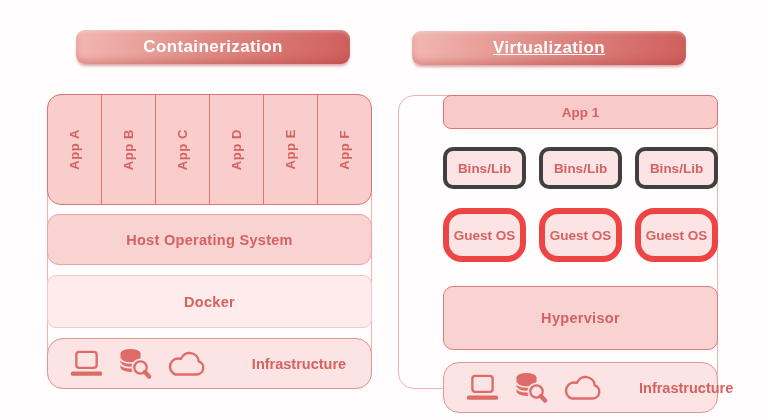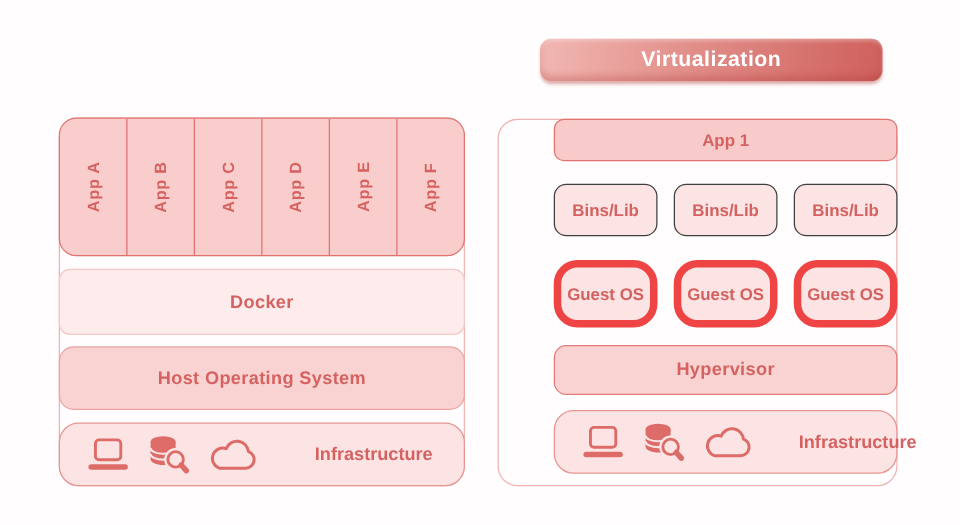--- a/index.html
+++ b/index.html
@@ -79,6 +79,9 @@
 
 <div class="canvas">
 
+  <div class="banner" id="banner-left">
+    <span>Containerization</span>
+  </div>
   <div class="banner" id="banner-right">
     <span>Virtualization</span>
   </div>

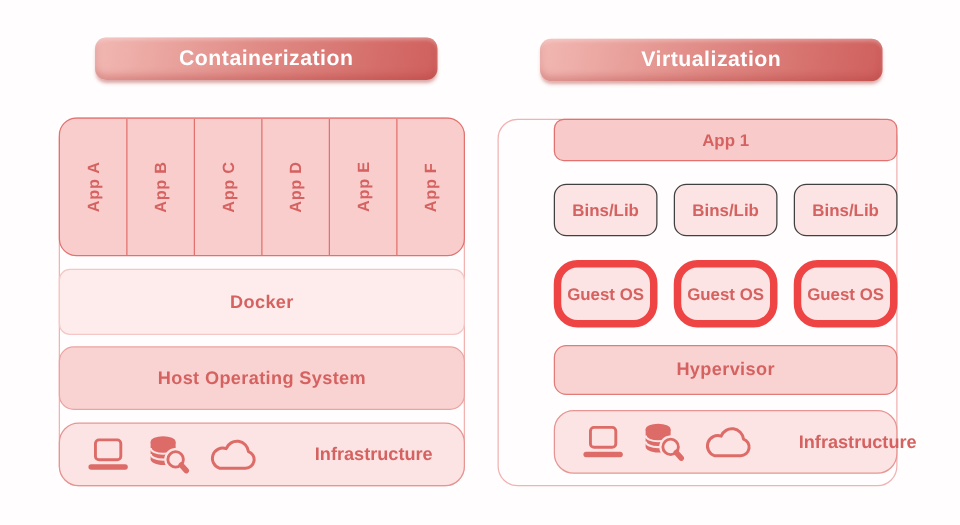--- a/index.html
+++ b/index.html
@@ -20,7 +20,7 @@
                 inset 0 2px 3px rgba(255,255,255,0.30);
   }
   #banner-left  { left:76px;  top:30px; }
-  #banner-right { left:432px; top:31px; }
+  #banner-right { left:412px; top:31px;text-decoration:underline; }
 
   
   .stack { position:absolute; box-sizing:border-box;

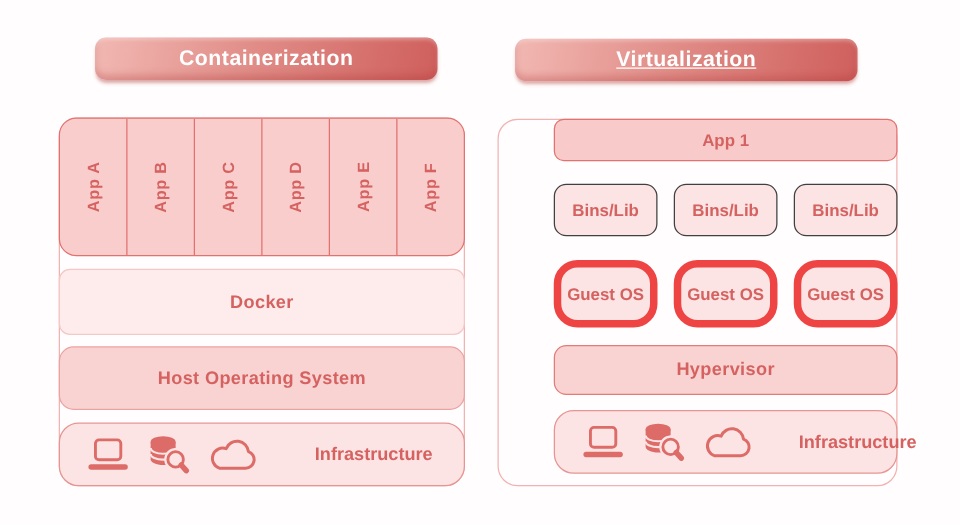--- a/index.html
+++ b/index.html
@@ -65,7 +65,7 @@
   .row-apps  { margin-top:-1px; height:34px; }
   .row-apps  .cell { background:#f8cbca; border:1px solid #e17270; border-radius:8px; }
   .row-bins  { margin-top:18px; height:42px; }
-  .row-bins  .cell { background:#fbe4e3; border:1px solid #404040; border-radius:10px; }
+  .row-bins  .cell { background:#fbe4e3; border:4px solid #404040; border-radius:10px; }
   .row-guest { margin-top:19px; height:54px; }
   .row-guest .cell { background:#fbe4e3; border:6px solid #ef4444; border-radius:19px; }
   .row-hyp   { margin-top:14px; height:40px; background:#f8d3d2;

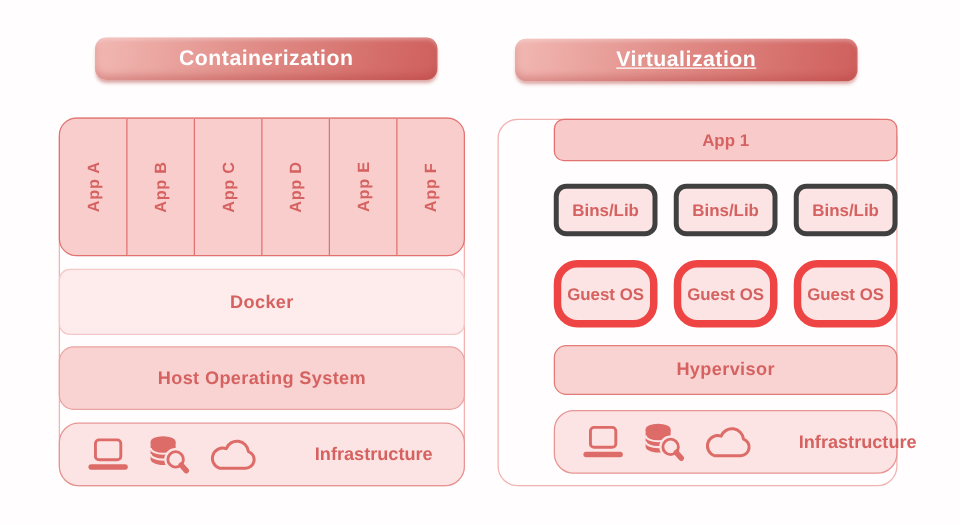--- a/index.html
+++ b/index.html
@@ -109,12 +109,12 @@
         </div>
     </div>
 
+    <div class="layer row-host">
+      <span class="red-text">Host Operating System</span>
+    </div>
+
     <div class="layer row-docker">
       <span class="red-text">Docker</span>
-    </div>
-
-    <div class="layer row-host">
-      <span class="red-text">Host Operating System</span>
     </div>
 
     <div class="row-infra">

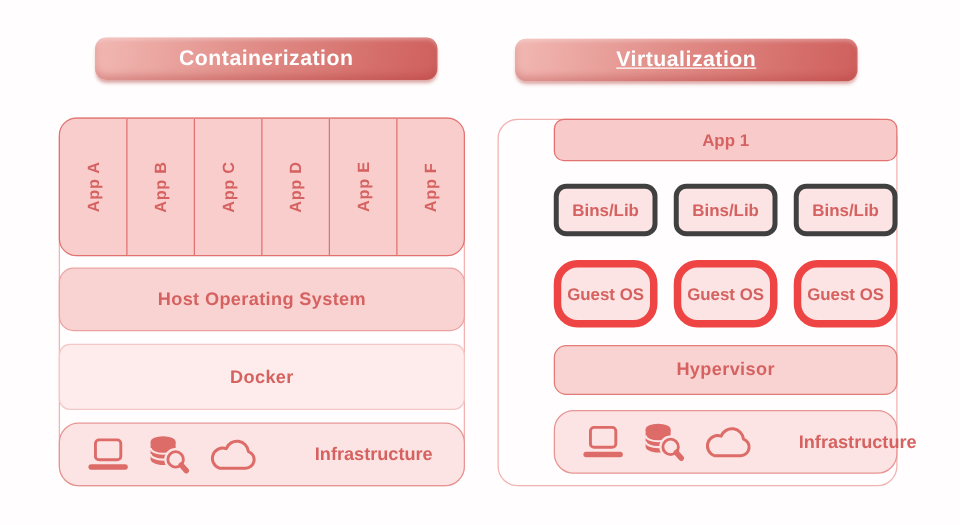--- a/index.html
+++ b/index.html
@@ -68,7 +68,7 @@
   .row-bins  .cell { background:#fbe4e3; border:4px solid #404040; border-radius:10px; }
   .row-guest { margin-top:19px; height:54px; }
   .row-guest .cell { background:#fbe4e3; border:6px solid #ef4444; border-radius:19px; }
-  .row-hyp   { margin-top:14px; height:40px; background:#f8d3d2;
+  .row-hyp   { margin-top:24px; height:64px; background:#f8d3d2;
                border:1px solid #e37b78; border-radius:10px; }
   .row-infra2 { margin-top:12px; }
 

